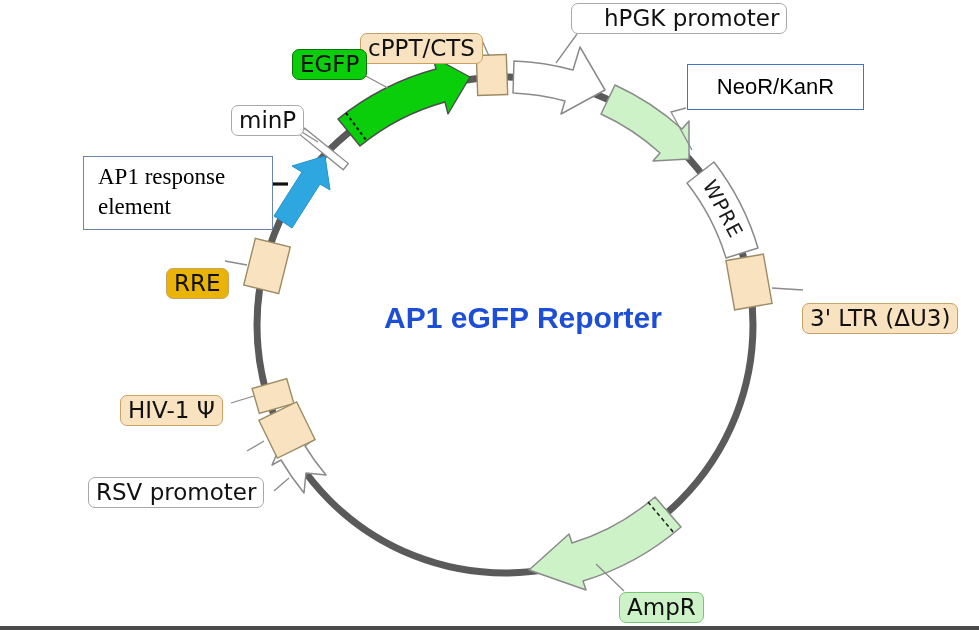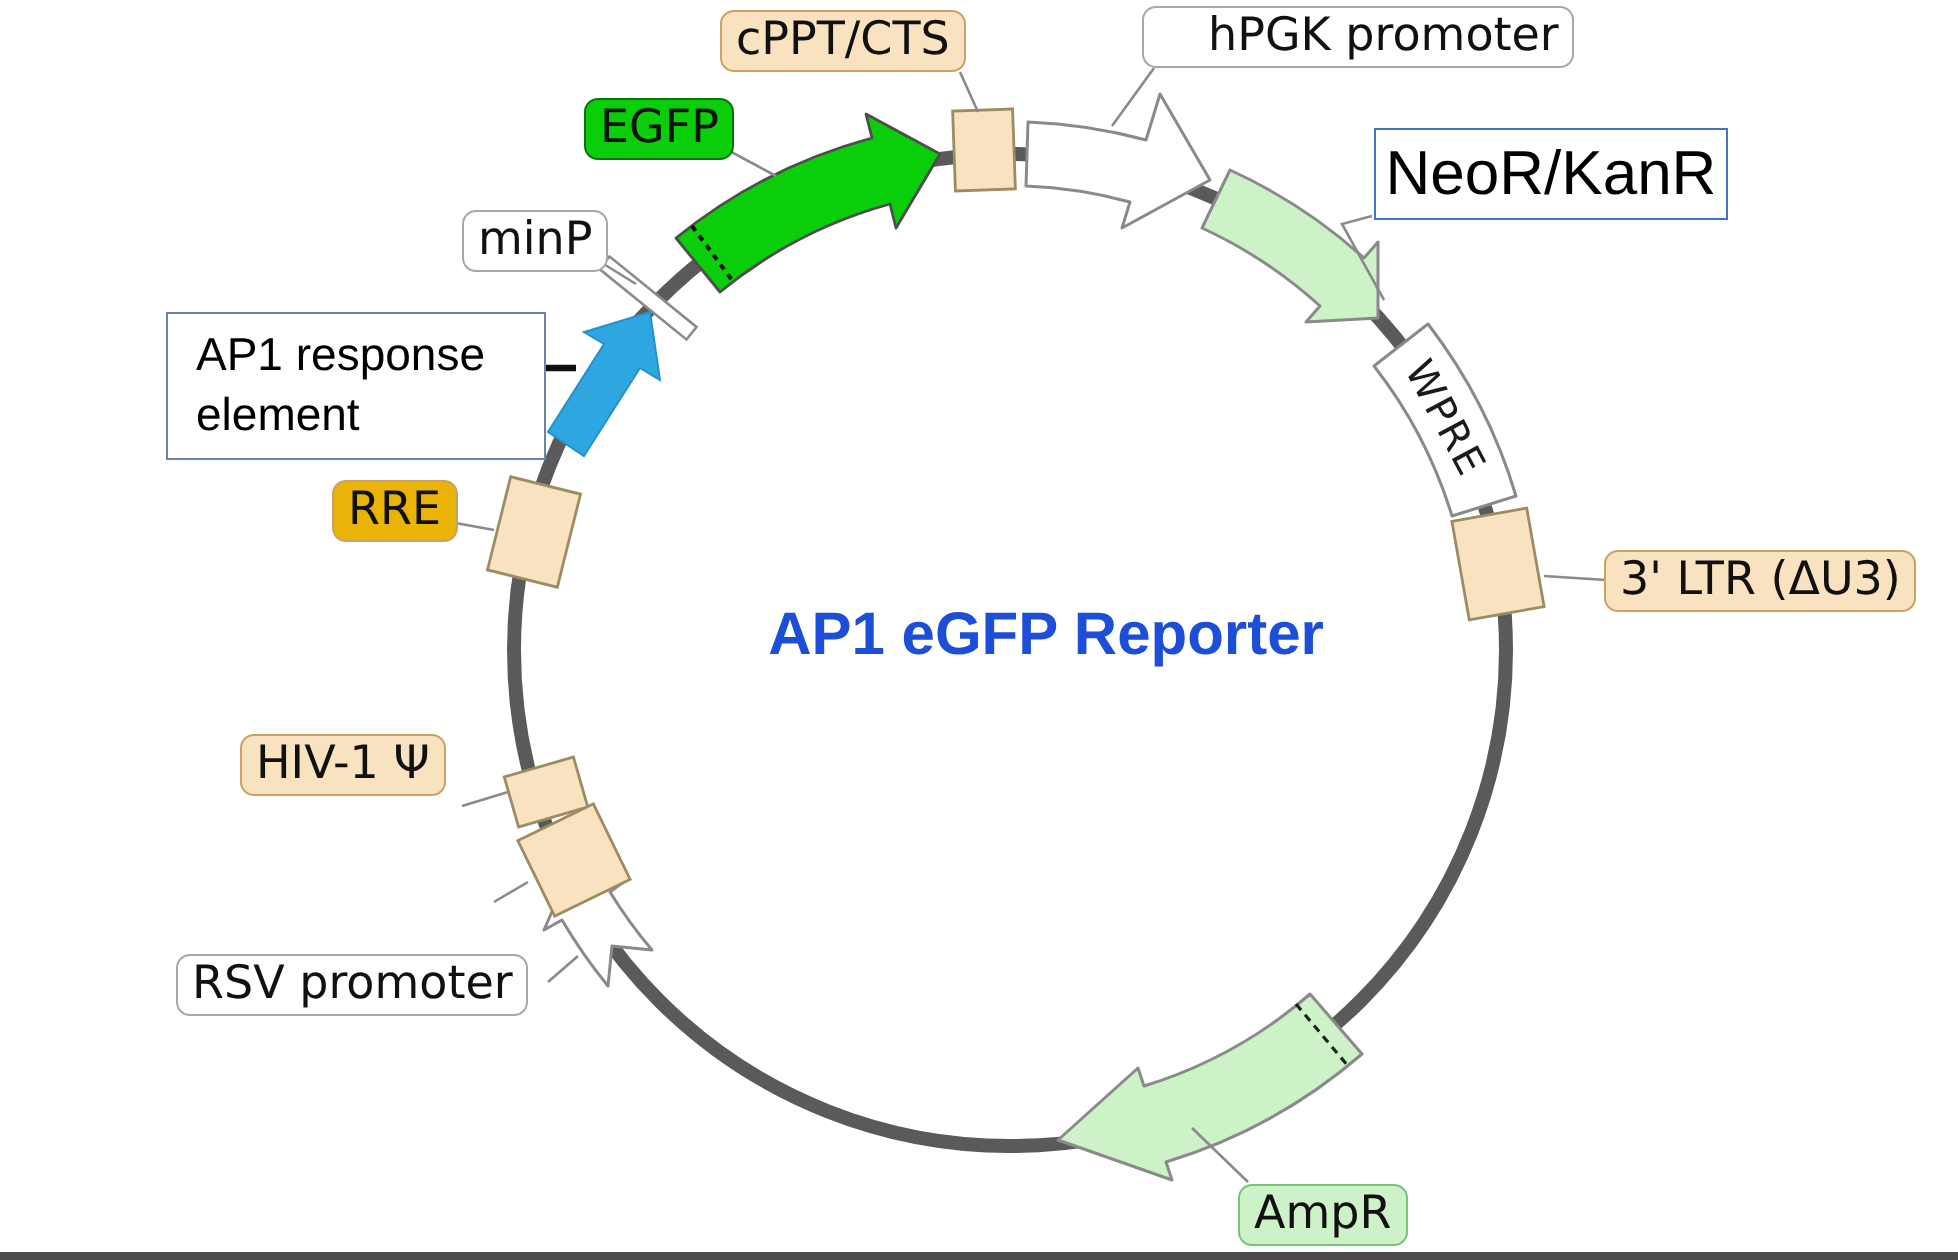--- a/index.html
+++ b/index.html
@@ -9,7 +9,7 @@
   .label{position:absolute;font:23px/29px "DejaVu Sans",sans-serif;color:#111;
          border-radius:7px;padding:0 7px;white-space:nowrap;
          border:1.5px solid #a8a8a8;background:#fff;}
-  .label.tan{border-color:#c9a365;}
+  .label.tan{border-color:#c9a365;margin-top:28px;}
   .label.green-bright{border-color:#0c720c;}
   .label.green-light{border-color:#79c379;}
   .annotation{position:absolute;font-family:"Liberation Sans",sans-serif;color:#000;

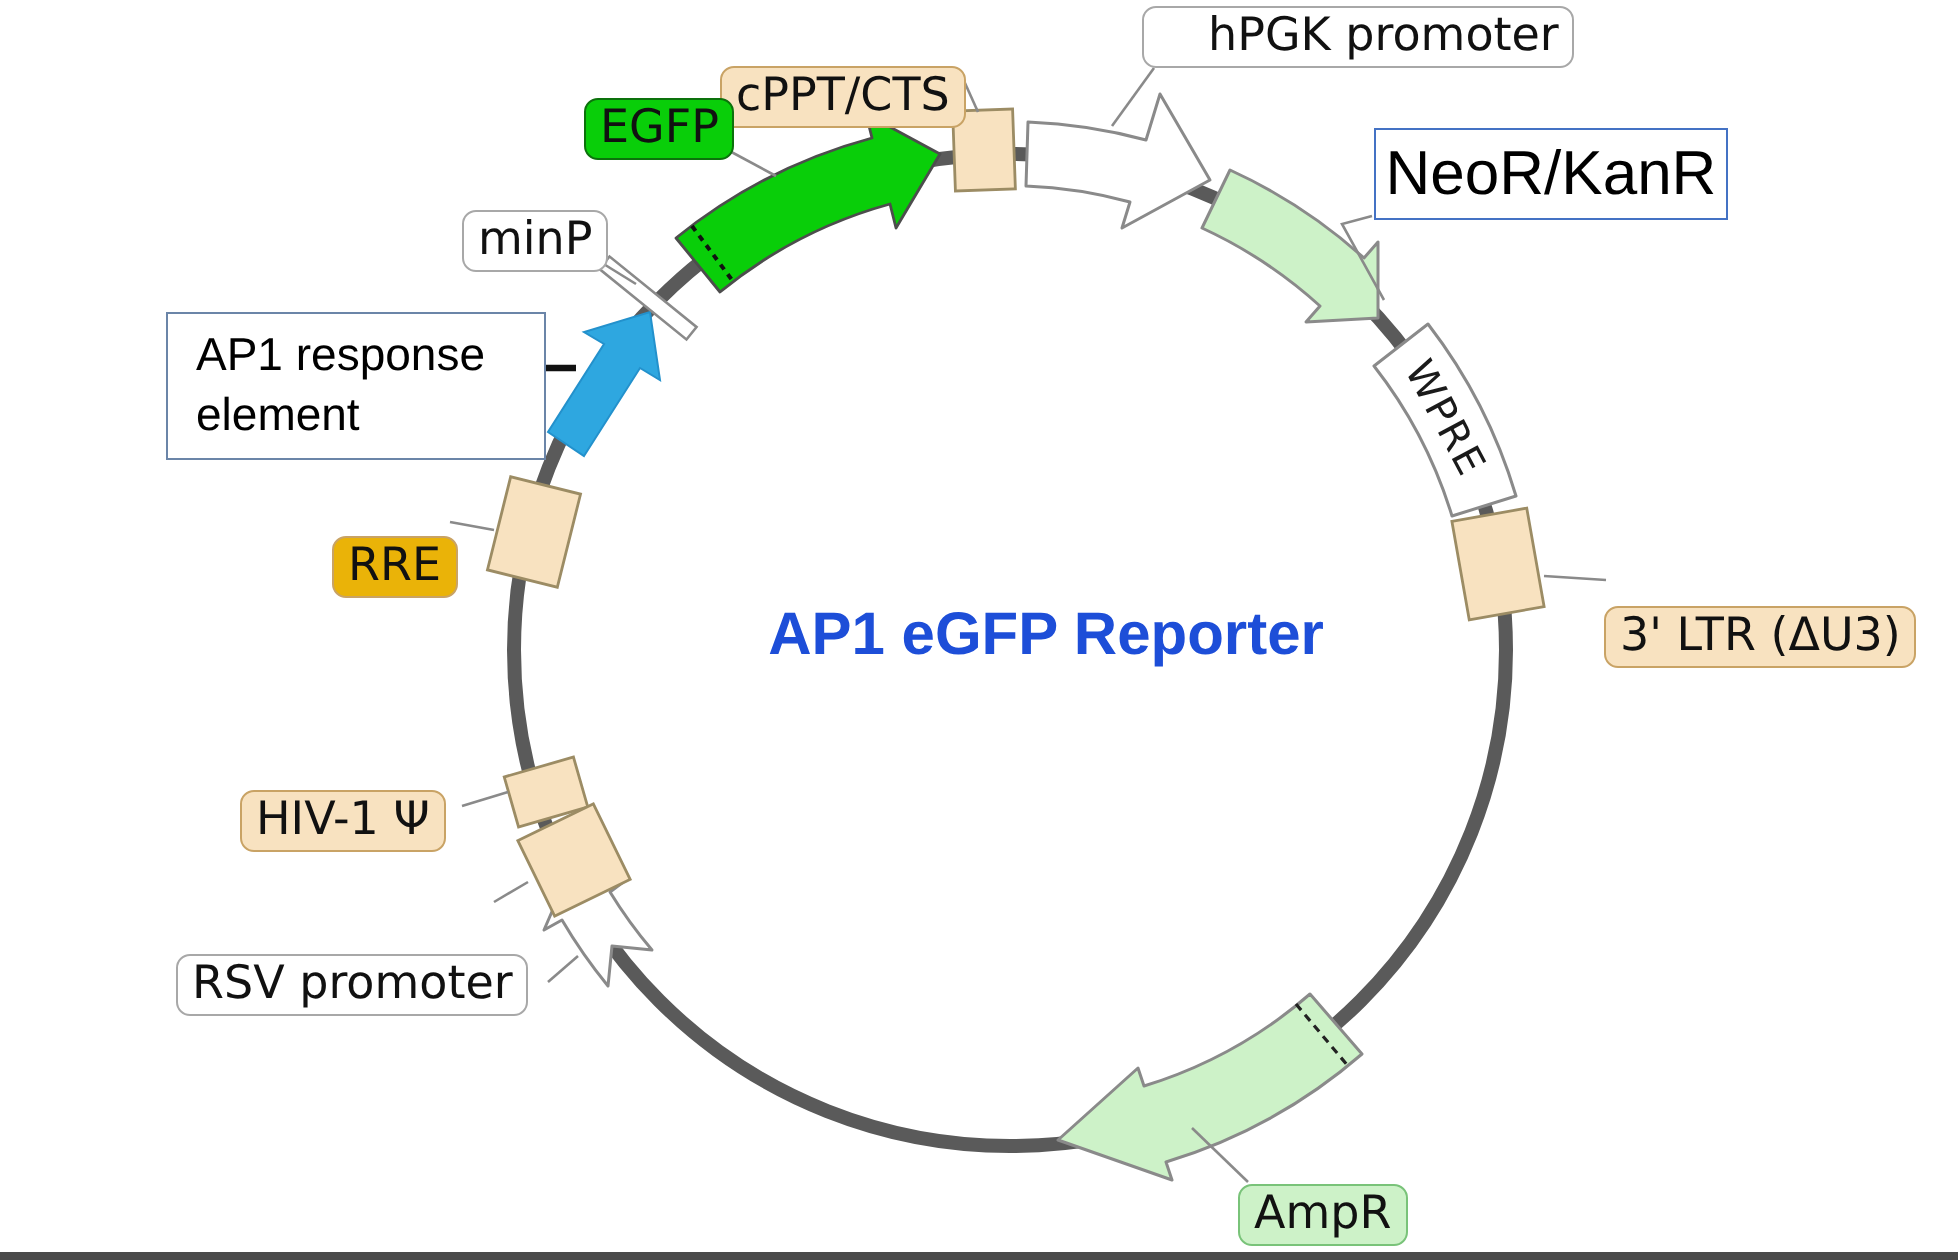--- a/index.html
+++ b/index.html
@@ -15,7 +15,7 @@
   .annotation{position:absolute;font-family:"Liberation Sans",sans-serif;color:#000;
               background:#fff;border:1.6px solid #4472c4;box-sizing:border-box;}
   #neor-box{left:687px;top:64px;width:177px;height:46px;line-height:43px;
-            text-align:center;font-size:31px;}
+            text-align:center;font-size:22px;}
   #ap1-box{left:83px;top:156px;width:190px;height:74px;padding:5px 0 0 14px;
            font-size:23px;line-height:30px;border-color:#6b85a8;}
   #diagram-title{position:absolute;left:377px;top:301px;width:292px;text-align:center;

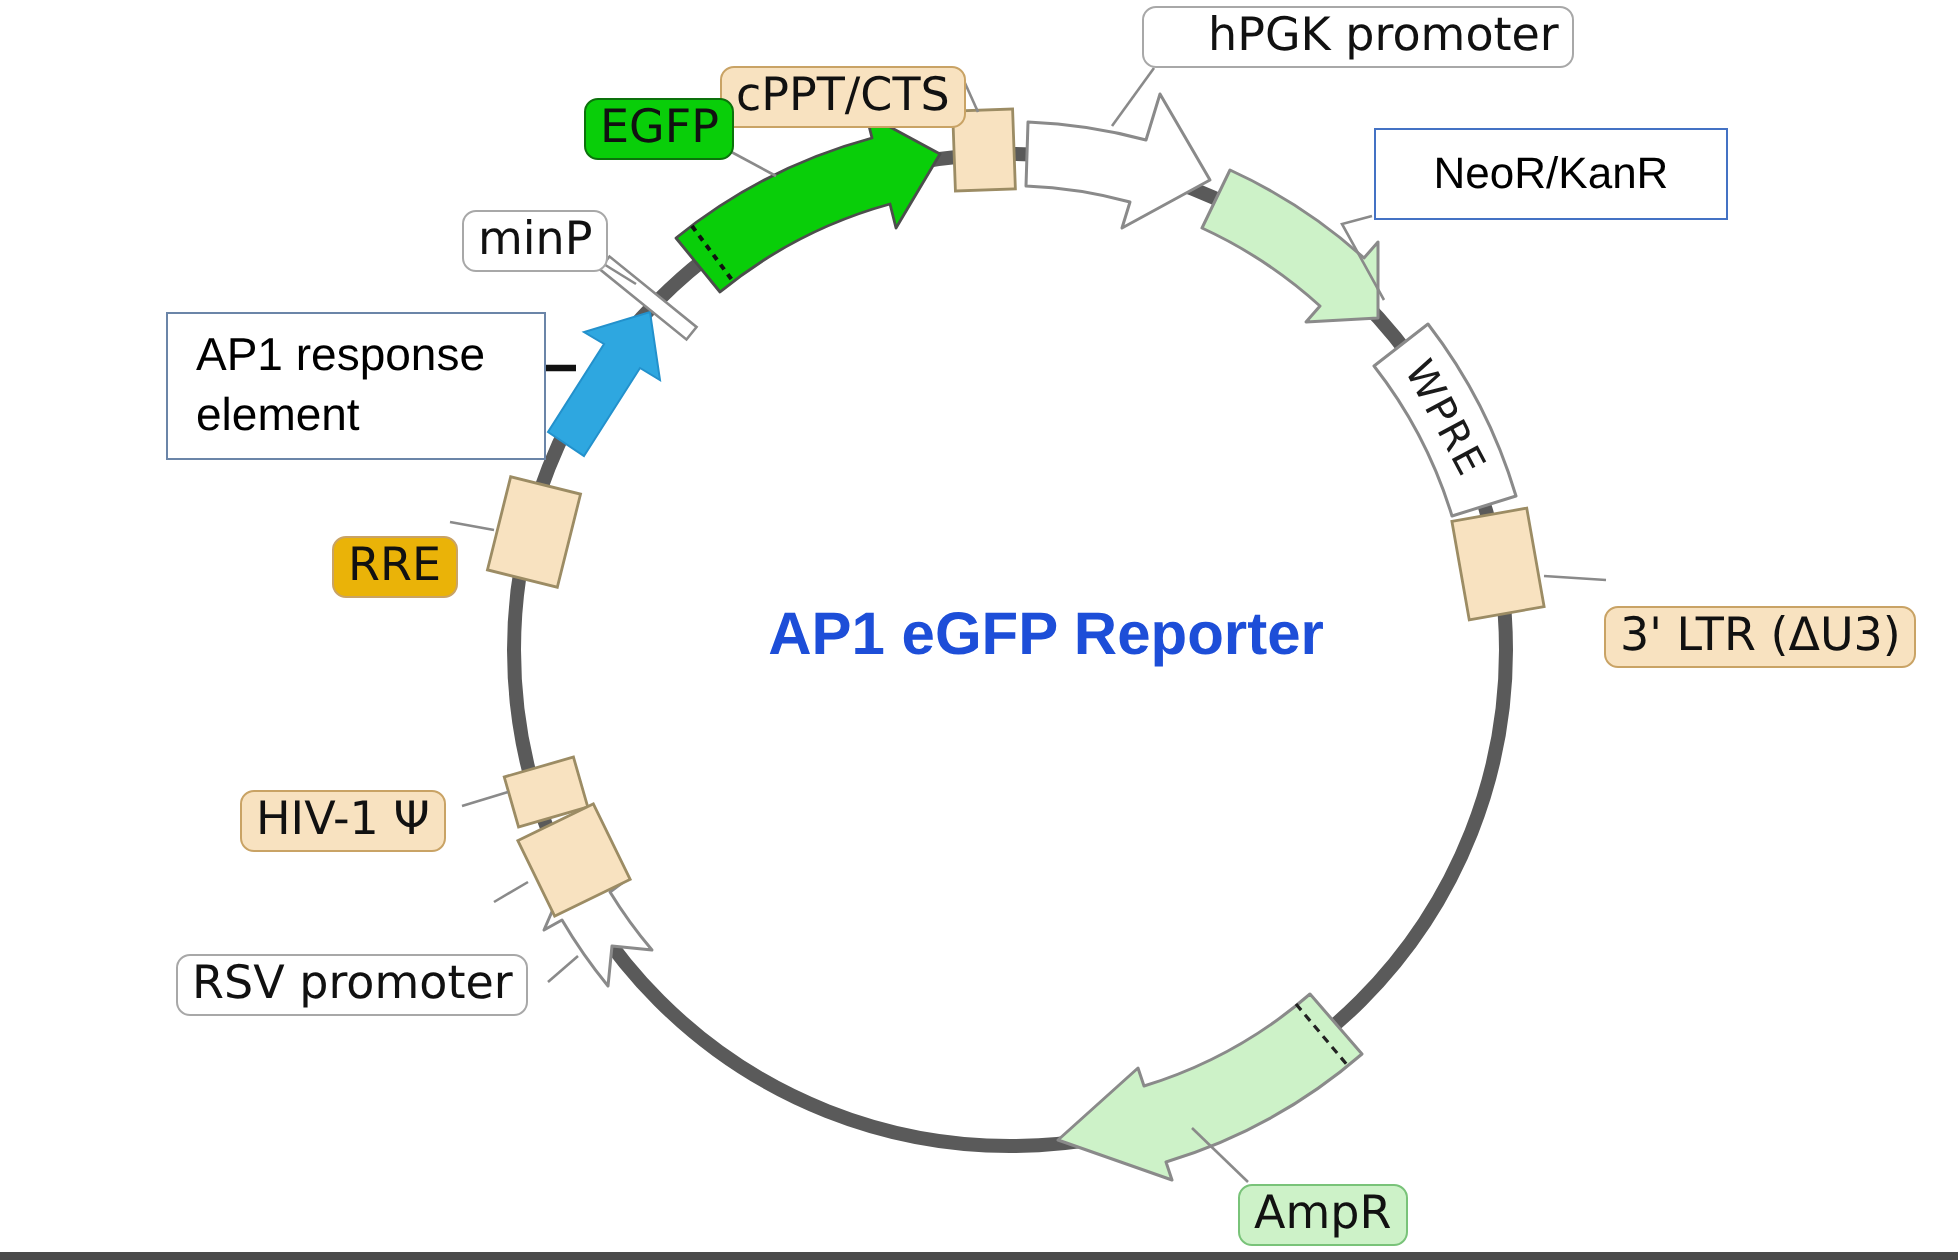--- a/index.html
+++ b/index.html
@@ -17,7 +17,7 @@
   #neor-box{left:687px;top:64px;width:177px;height:46px;line-height:43px;
             text-align:center;font-size:22px;}
   #ap1-box{left:83px;top:156px;width:190px;height:74px;padding:5px 0 0 14px;
-           font-size:23px;line-height:30px;border-color:#6b85a8;}
+           font-size:23px;line-height:30px;border-color:#6b85a8;font-family:Liberation Serif, serif;}
   #diagram-title{position:absolute;left:377px;top:301px;width:292px;text-align:center;
                  font:bold 30px "Liberation Sans",sans-serif;color:#1d4ed8;letter-spacing:0px;}
   .wpre-text{font:20px "DejaVu Sans",sans-serif;fill:#1a1a1a;letter-spacing:1px;}

